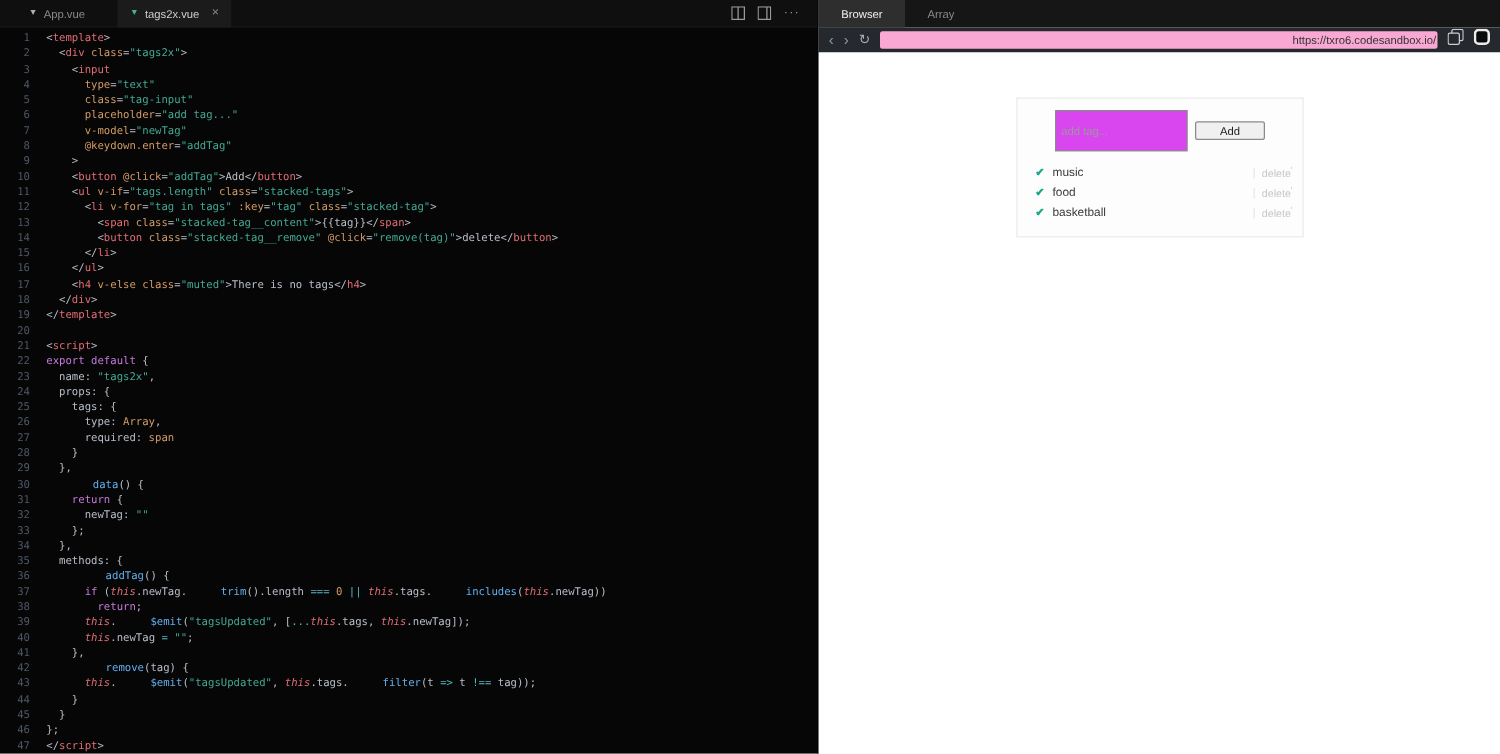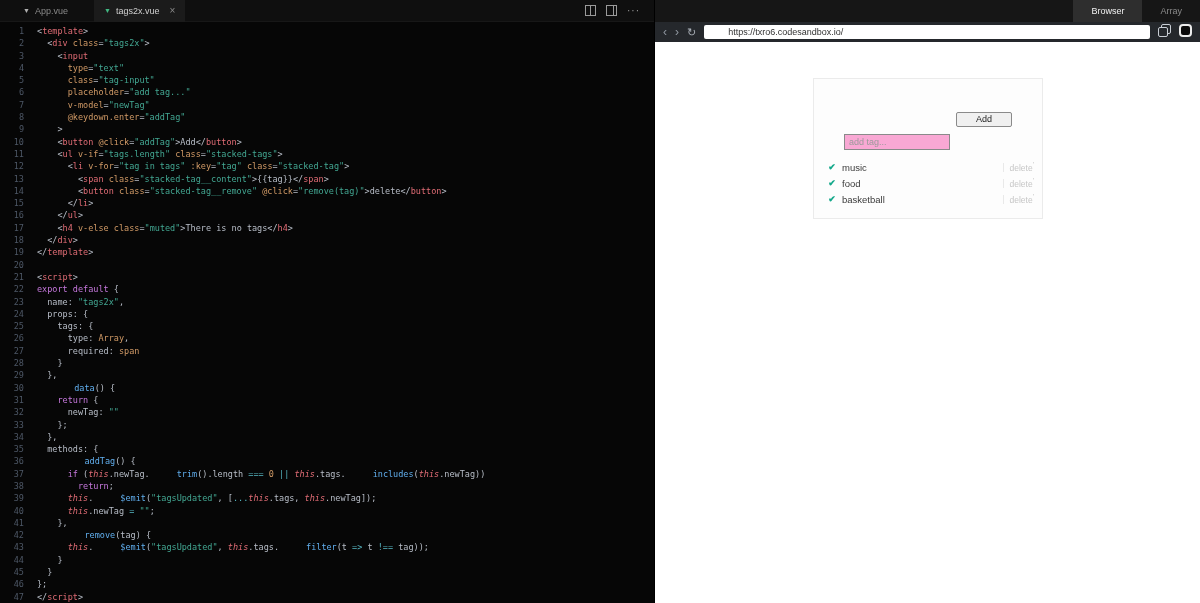--- a/index.html
+++ b/index.html
@@ -40,7 +40,7 @@
 
   
   .preview-pane { flex:1; display:flex; flex-direction:column; background:#fff; }
-  .preview-header { height:22px; flex:0 0 22px; background:#161616; display:flex; align-items:stretch;justify-content:flex-end; }
+  .preview-header { height:22px; flex:0 0 22px; background:#161616; display:flex; align-items:stretch; }
   .pv-tab { padding:0 18px; display:flex; align-items:center; font-size:9px; color:#8a8a8a; cursor:default; }
   .pv-tab.active { background:#2e2e2e; color:#f0f0f0; }
 

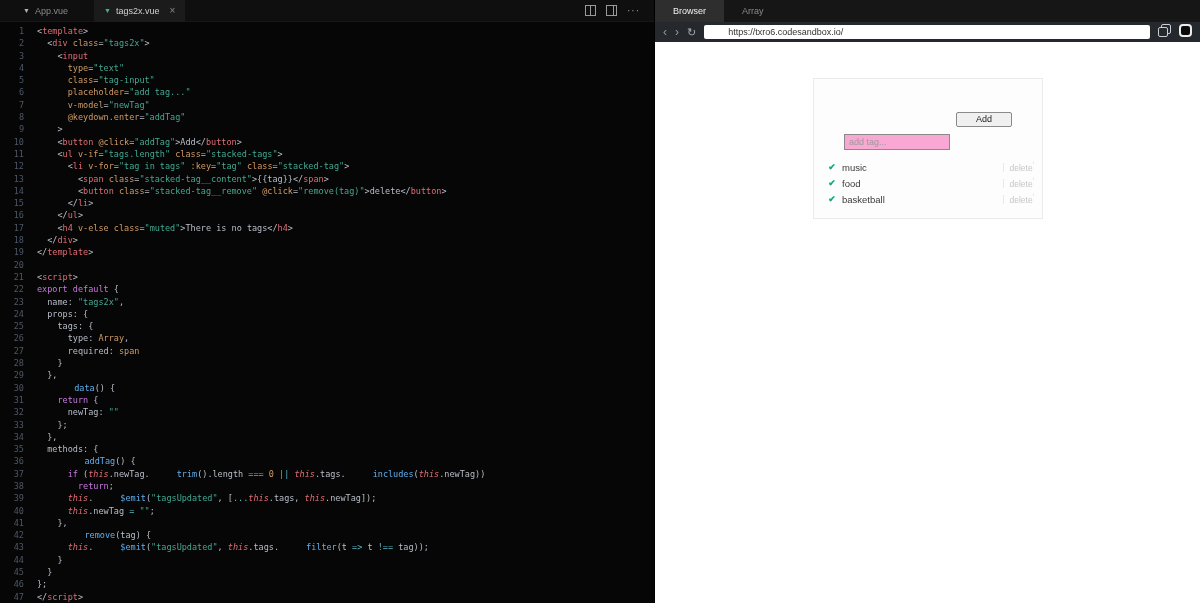--- a/index.html
+++ b/index.html
@@ -47,8 +47,8 @@
   .nav-bar { height:20px; flex:0 0 20px; background:#25282c; display:flex; align-items:center; gap:8px; padding:0 8px; }
   .nav-icon { color:#9097a0; font-size:12px; line-height:1; cursor:default; }
   .nav-icon.refresh { font-size:11px; color:#aab0b8; }
-  .url-input { flex:1; height:14px; border:0; border-radius:2px; background:#ffffff; font-size:9px; color:#333;
-               padding:0 24px; font-family:"Liberation Sans", sans-serif; outline:none; }
+  .url-input { flex:1; height:14px; border:0; border-radius:2px; background:#f9a8d4; font-size:9px; color:#333;
+               padding:0 1px; font-family:"Liberation Sans", sans-serif; outline:none;text-align:right; }
   .nav-right { display:flex; align-items:center; gap:8px; }
 
   .preview-content { flex:1; position:relative; background:#fff; }

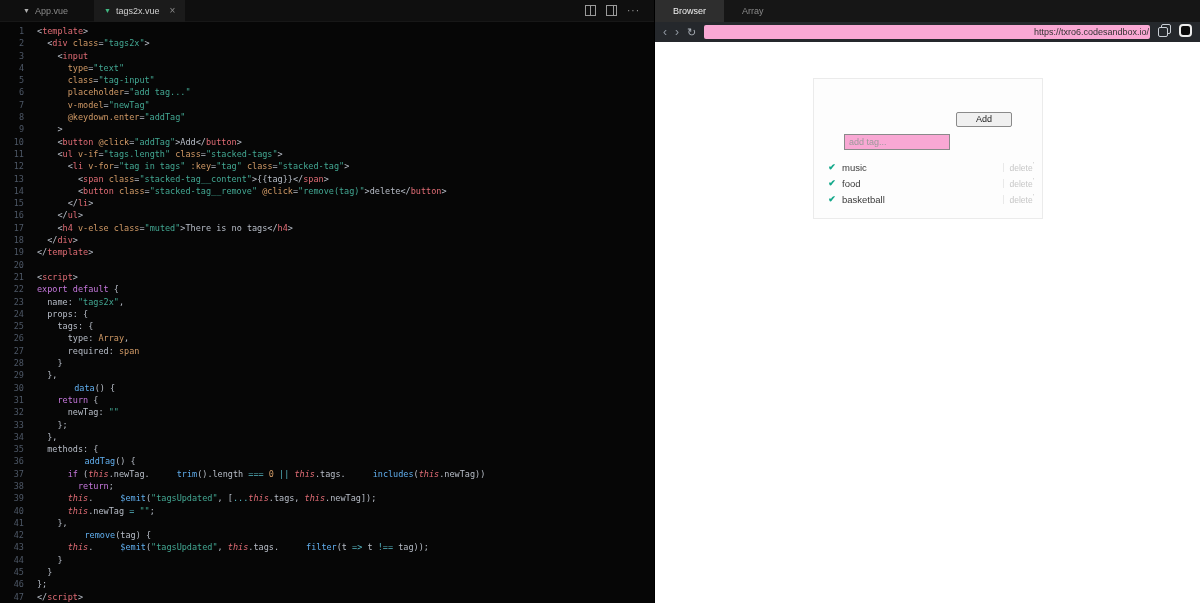--- a/index.html
+++ b/index.html
@@ -55,8 +55,8 @@
   .app-card { position:absolute; left:158px; top:36px; width:230px; background:#fdfdfd;
               border:1px solid #ebebeb; padding:9px 6px 11px 6px; }
   .add-row { display:flex; justify-content:center; align-items:center; gap:6px; }
-  .tag-input { width:106px; height:16px; border:1px solid #8a8a8a; font-size:9px; padding:0 4px;
-               background:#f9a8d4; color:#333; font-family:"Liberation Sans", sans-serif;margin-top:46px; }
+  .tag-input { width:106px; height:33px; border:1px solid #8a8a8a; font-size:9px; padding:0 4px;
+               background:#d946ef; color:#333; font-family:"Liberation Sans", sans-serif; }
   .tag-input::placeholder { color:#9a9a9a; }
   .add-btn { font-size:9px; height:15px; padding:0 19px; border:1px solid #8a8a8a; background:#f0f0f0;
              border-radius:2px; color:#222; font-family:"Liberation Sans", sans-serif; }

